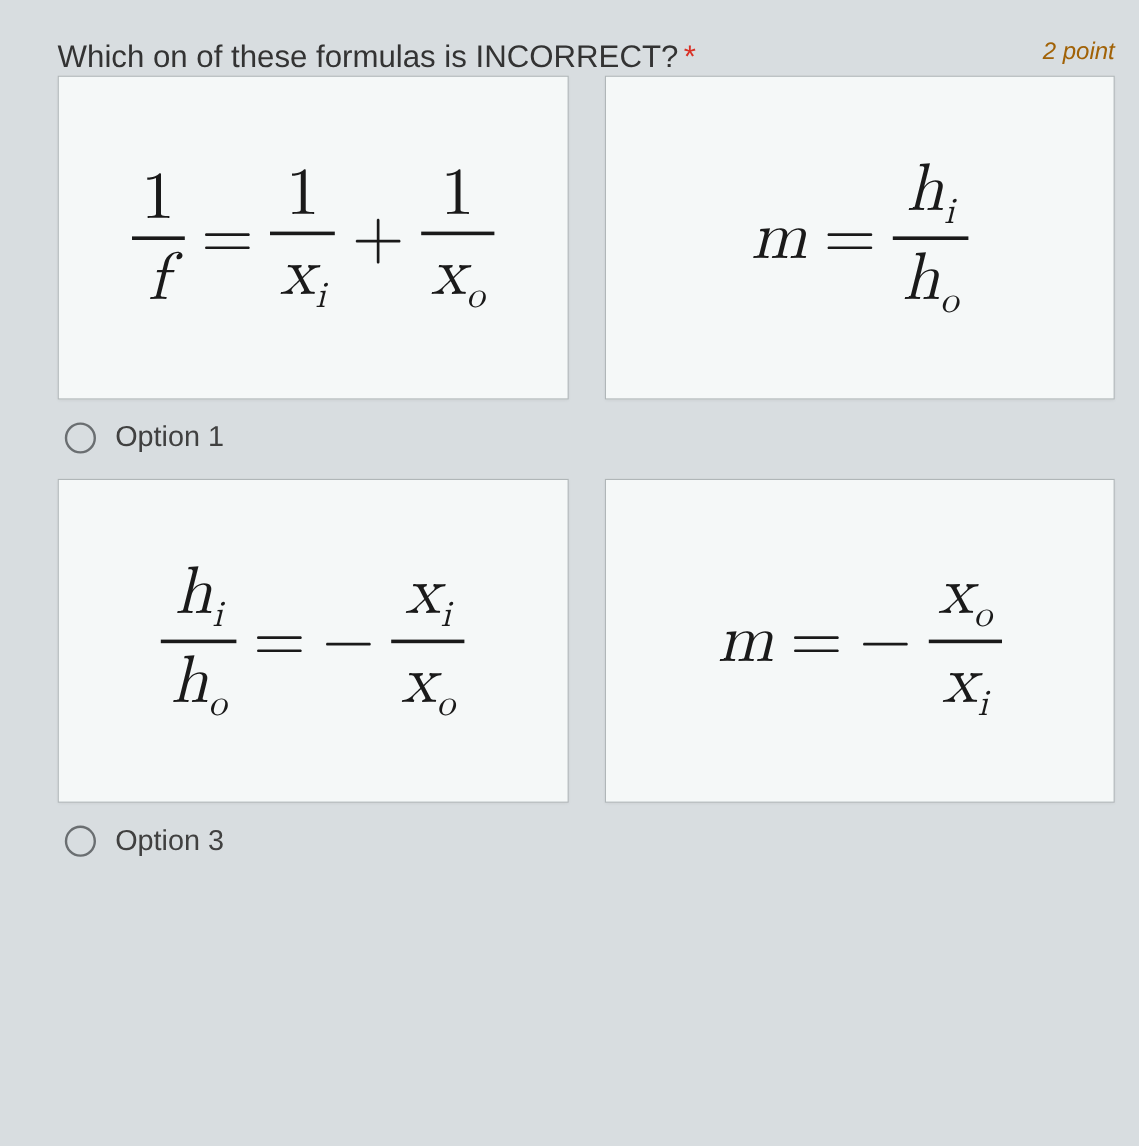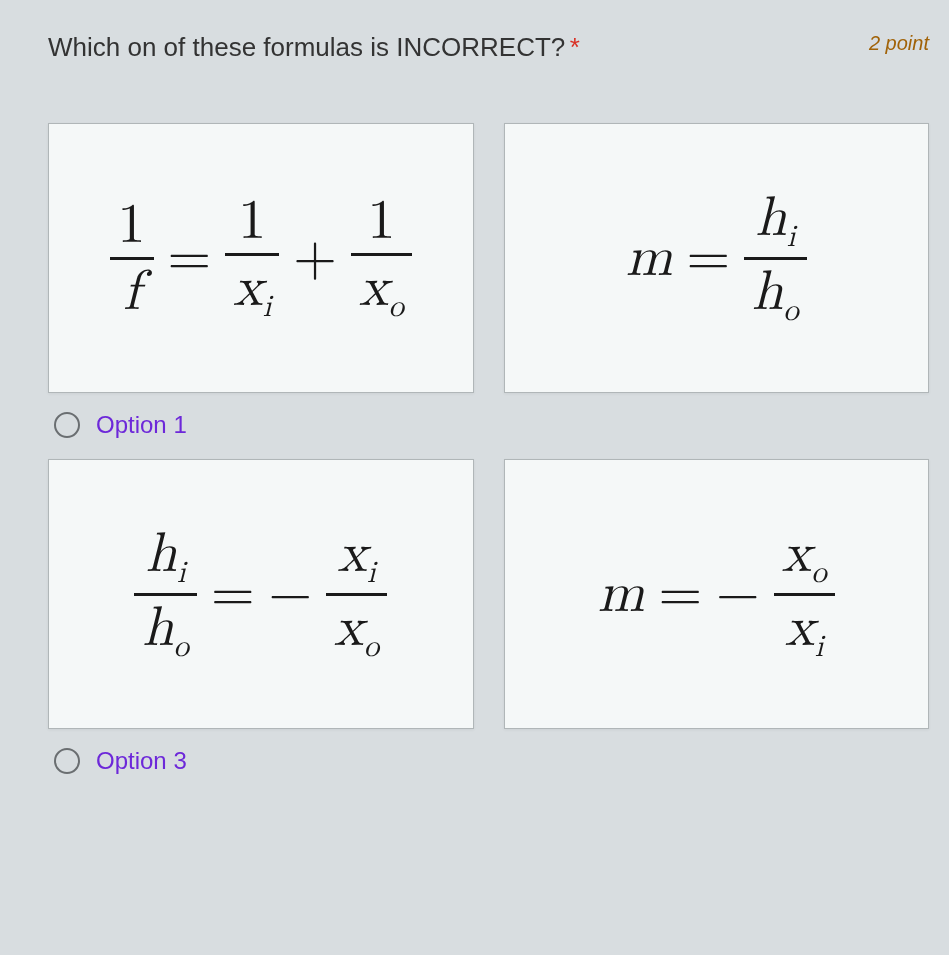--- a/index.html
+++ b/index.html
@@ -15,7 +15,6 @@
     display: flex;
     justify-content: space-between;
     align-items: flex-start;
-    margin-bottom: 60px;
   }
   .question-text {
     font-size: 26px;

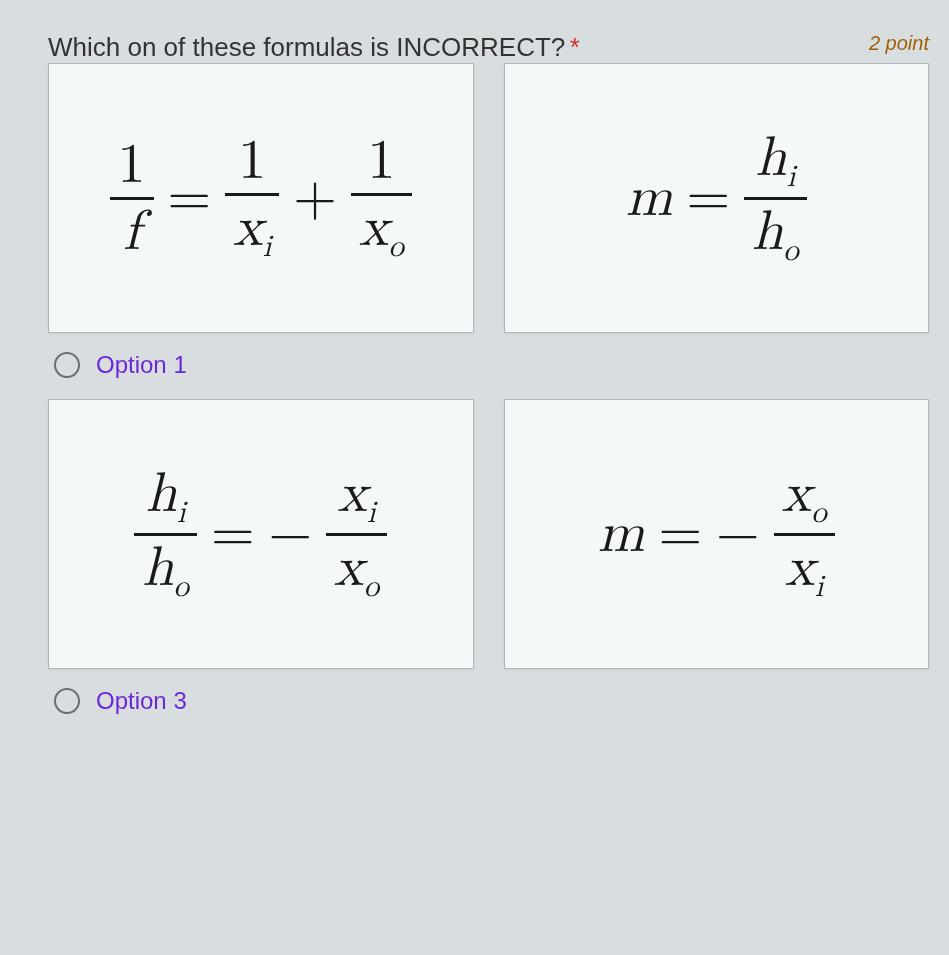--- a/index.html
+++ b/index.html
@@ -92,7 +92,7 @@
   }
   .option-label {
     font-size: 24px;
-    color: #6d28d9;
+    color: #404040;
   }
 </style>
 </head>

